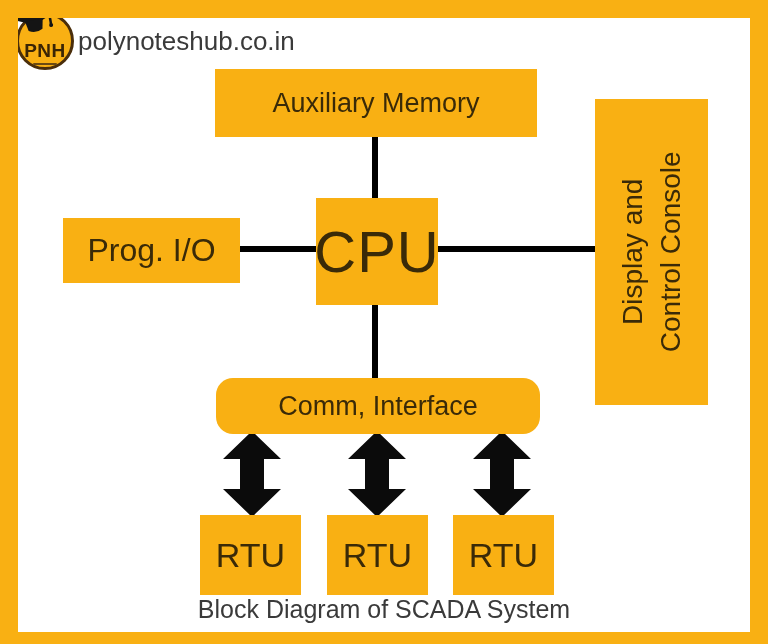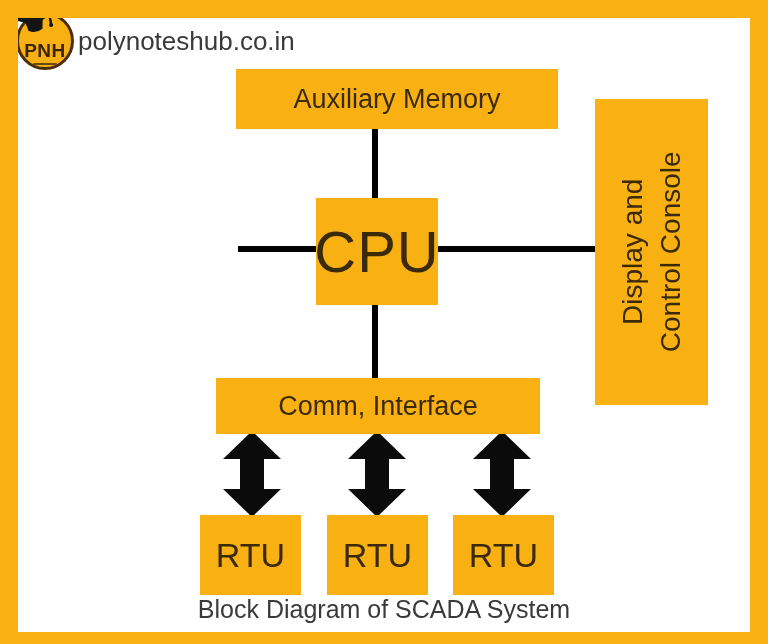--- a/index.html
+++ b/index.html
@@ -44,7 +44,7 @@
     display:flex;align-items:center;justify-content:center;
     text-align:center;font-weight:500;z-index:2;
   }
-  .box-aux{left:215px;top:69px;width:322px;height:60px;font-size:27px;margin-left:21px;}
+  .box-aux{left:215px;top:69px;width:322px;height:68px;font-size:27px;}
   .box-progio{left:63px;top:218px;width:177px;height:65px;font-size:32px;}
   .box-cpu{left:316px;top:198px;width:122px;height:107px;font-size:58px;letter-spacing:1px;}
   .box-console{left:595px;top:99px;width:113px;height:306px;font-size:28px;}

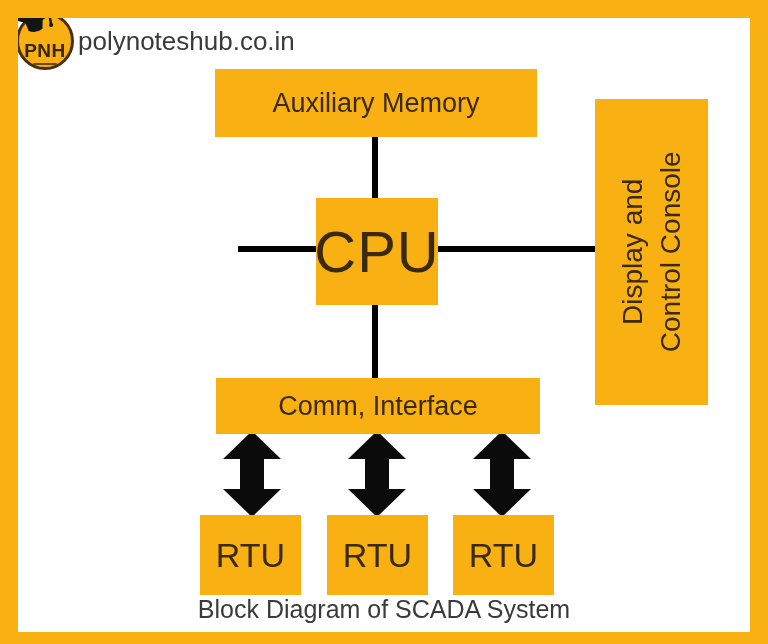--- a/index.html
+++ b/index.html
@@ -101,6 +101,9 @@
     <span>Auxiliary Memory</span>
   </div>
 
+  <div class="box box-progio">
+    <span>Prog. I/O</span>
+  </div>
 
   <div class="box box-cpu">
     <span>CPU</span>

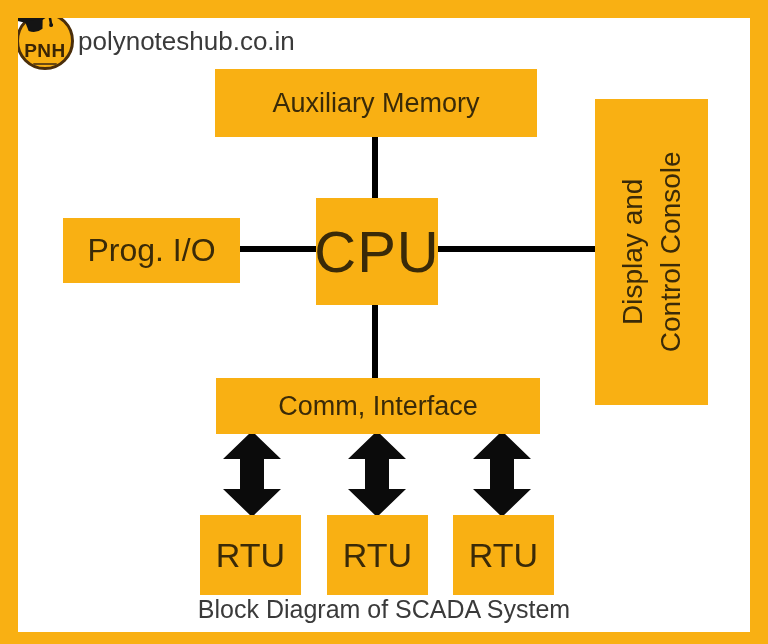--- a/index.html
+++ b/index.html
@@ -49,7 +49,7 @@
   .box-cpu{left:316px;top:198px;width:122px;height:107px;font-size:58px;letter-spacing:1px;}
   .box-console{left:595px;top:99px;width:113px;height:306px;font-size:28px;}
   .console-rotated{transform:rotate(-90deg);white-space:nowrap;line-height:1.35;text-align:center;}
-  .box-comm{left:216px;top:378px;width:324px;height:56px;font-size:27px;}
+  .box-comm{left:216px;top:378px;width:324px;height:56px;font-size:27px;border-radius:17px;}
   .box-rtu{top:515px;width:101px;height:80px;font-size:34px;}
   .box-rtu1{left:200px;}
   .box-rtu2{left:327px;}

